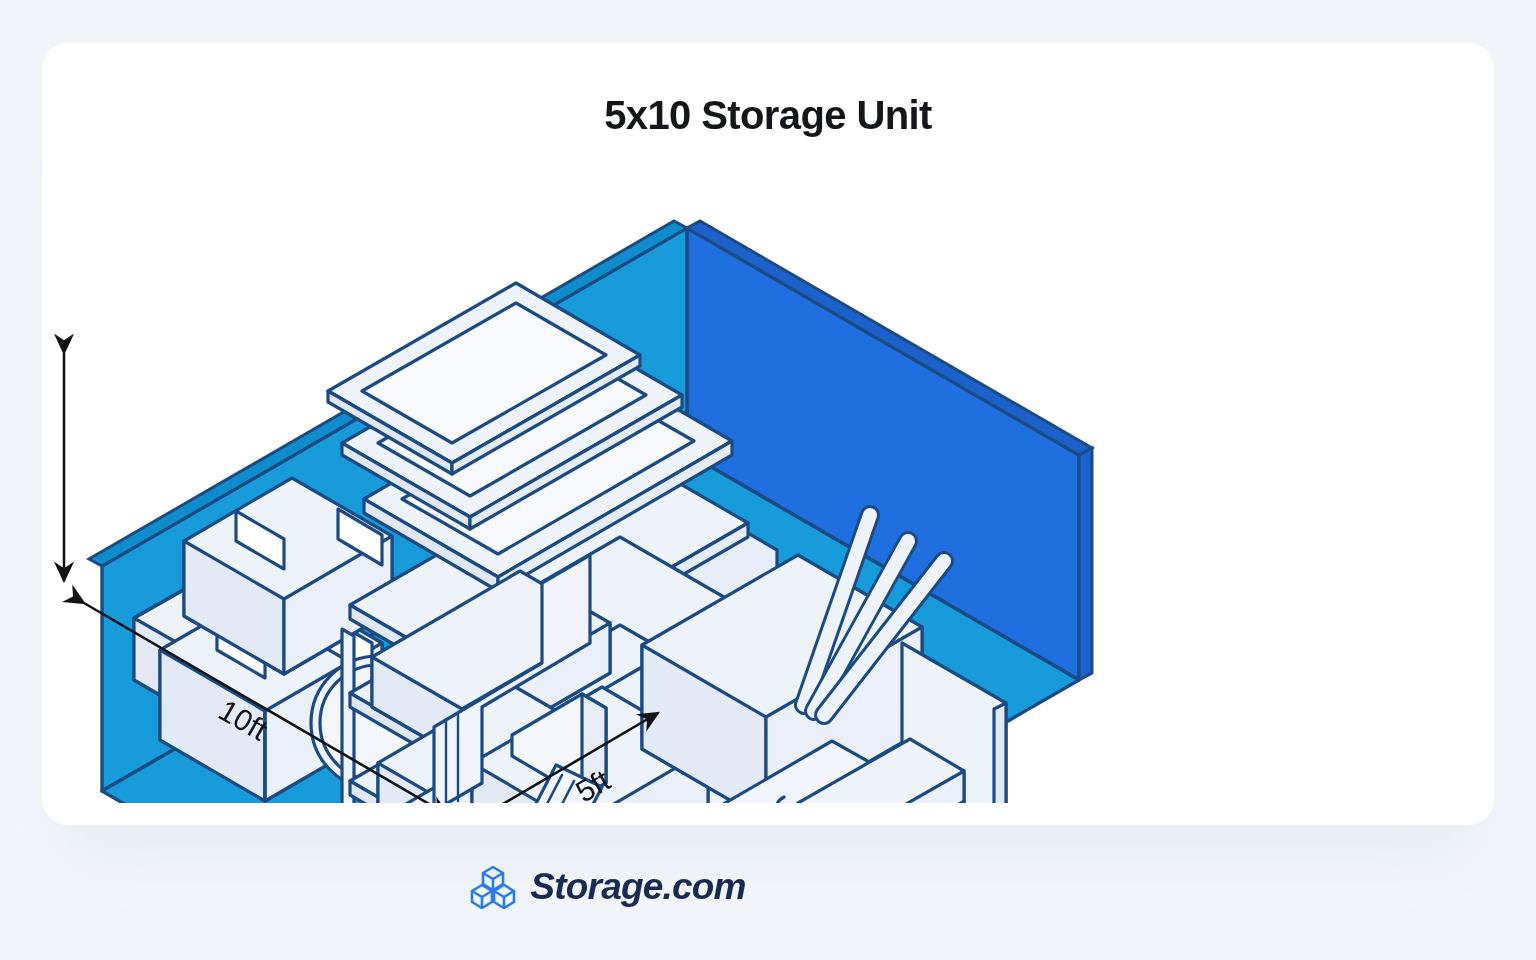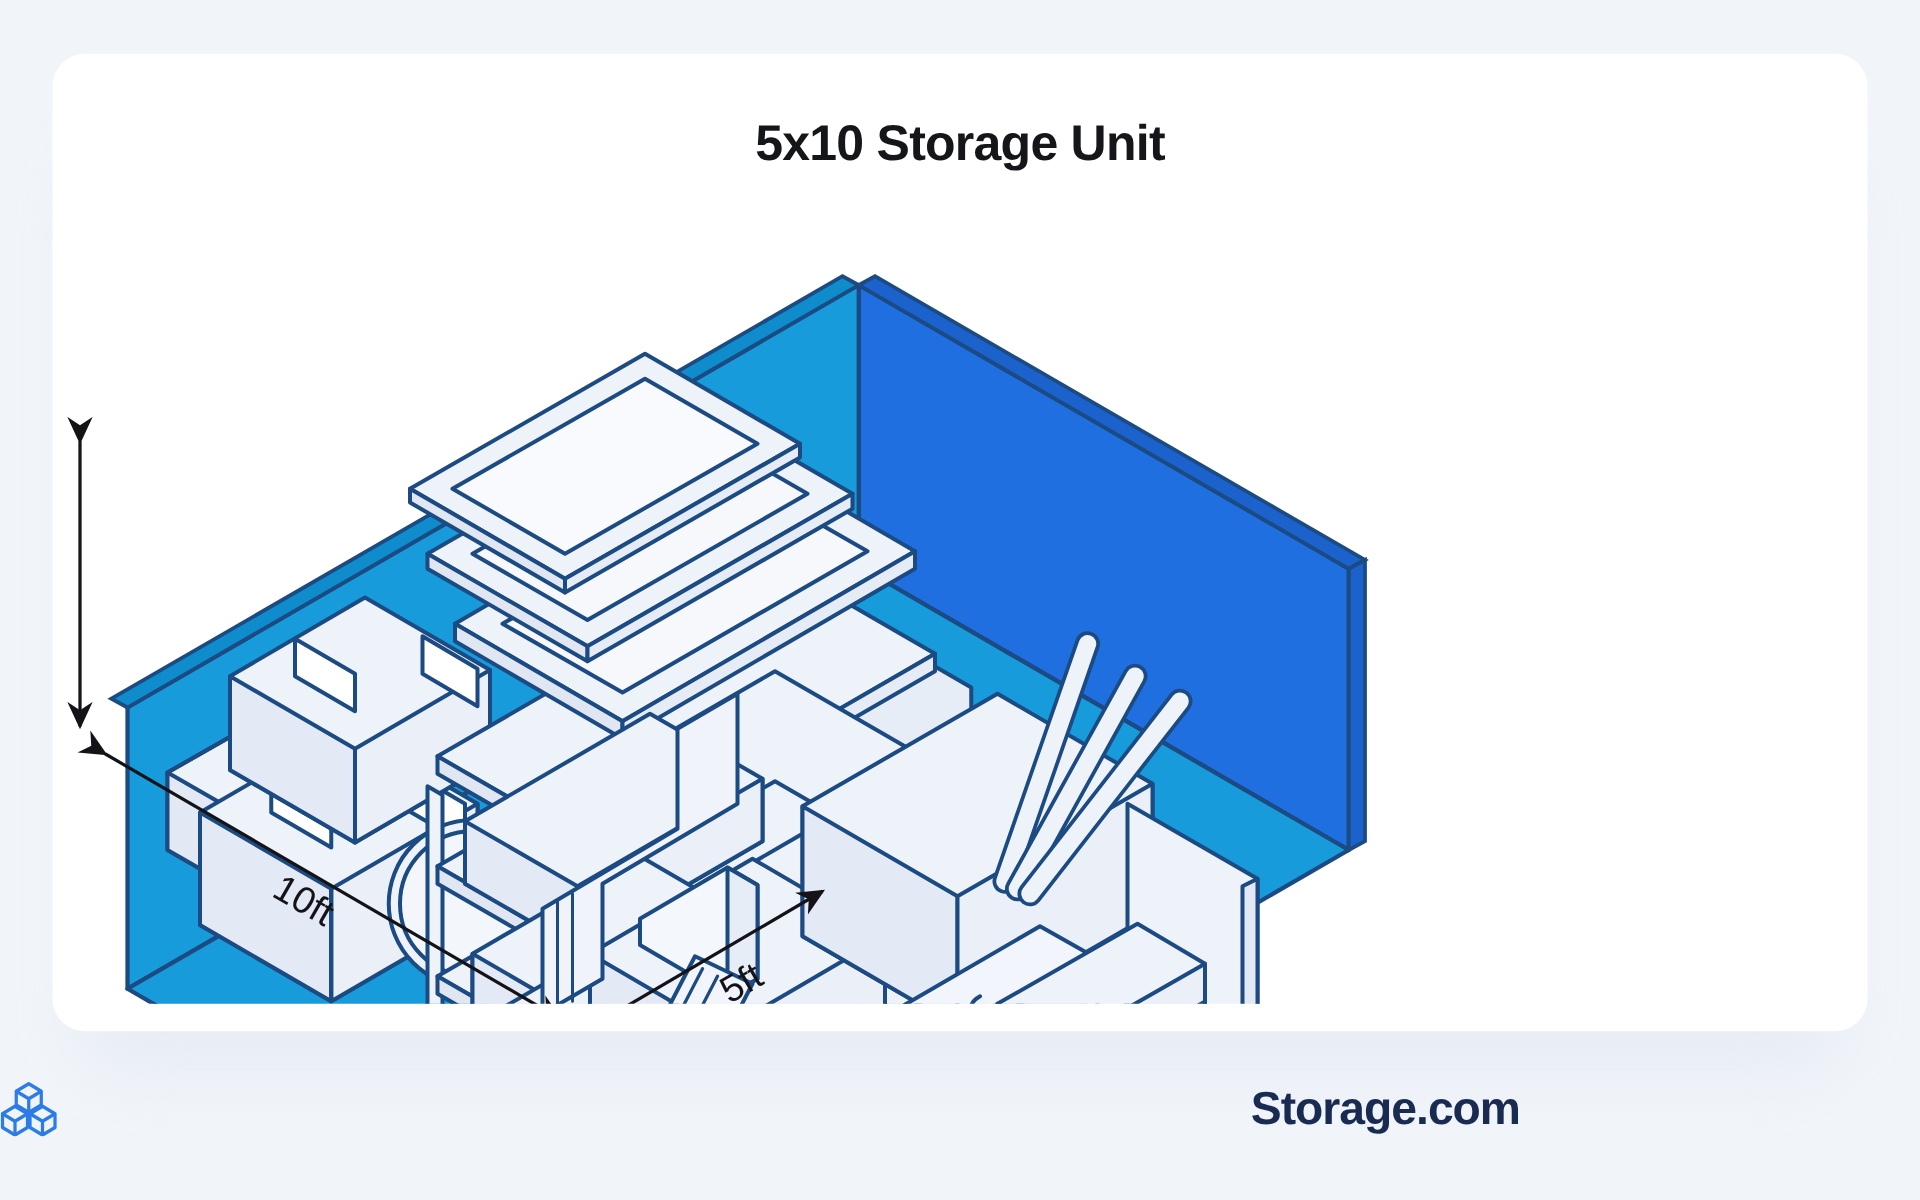--- a/index.html
+++ b/index.html
@@ -52,8 +52,9 @@
     width: 100%;
     display: flex;
     align-items: center;
-    justify-content: space-between;
+    justify-content: center;
     gap: 14px;
+    font-style: italic;
   }
   #brand-name {
     font-size: 37px;

